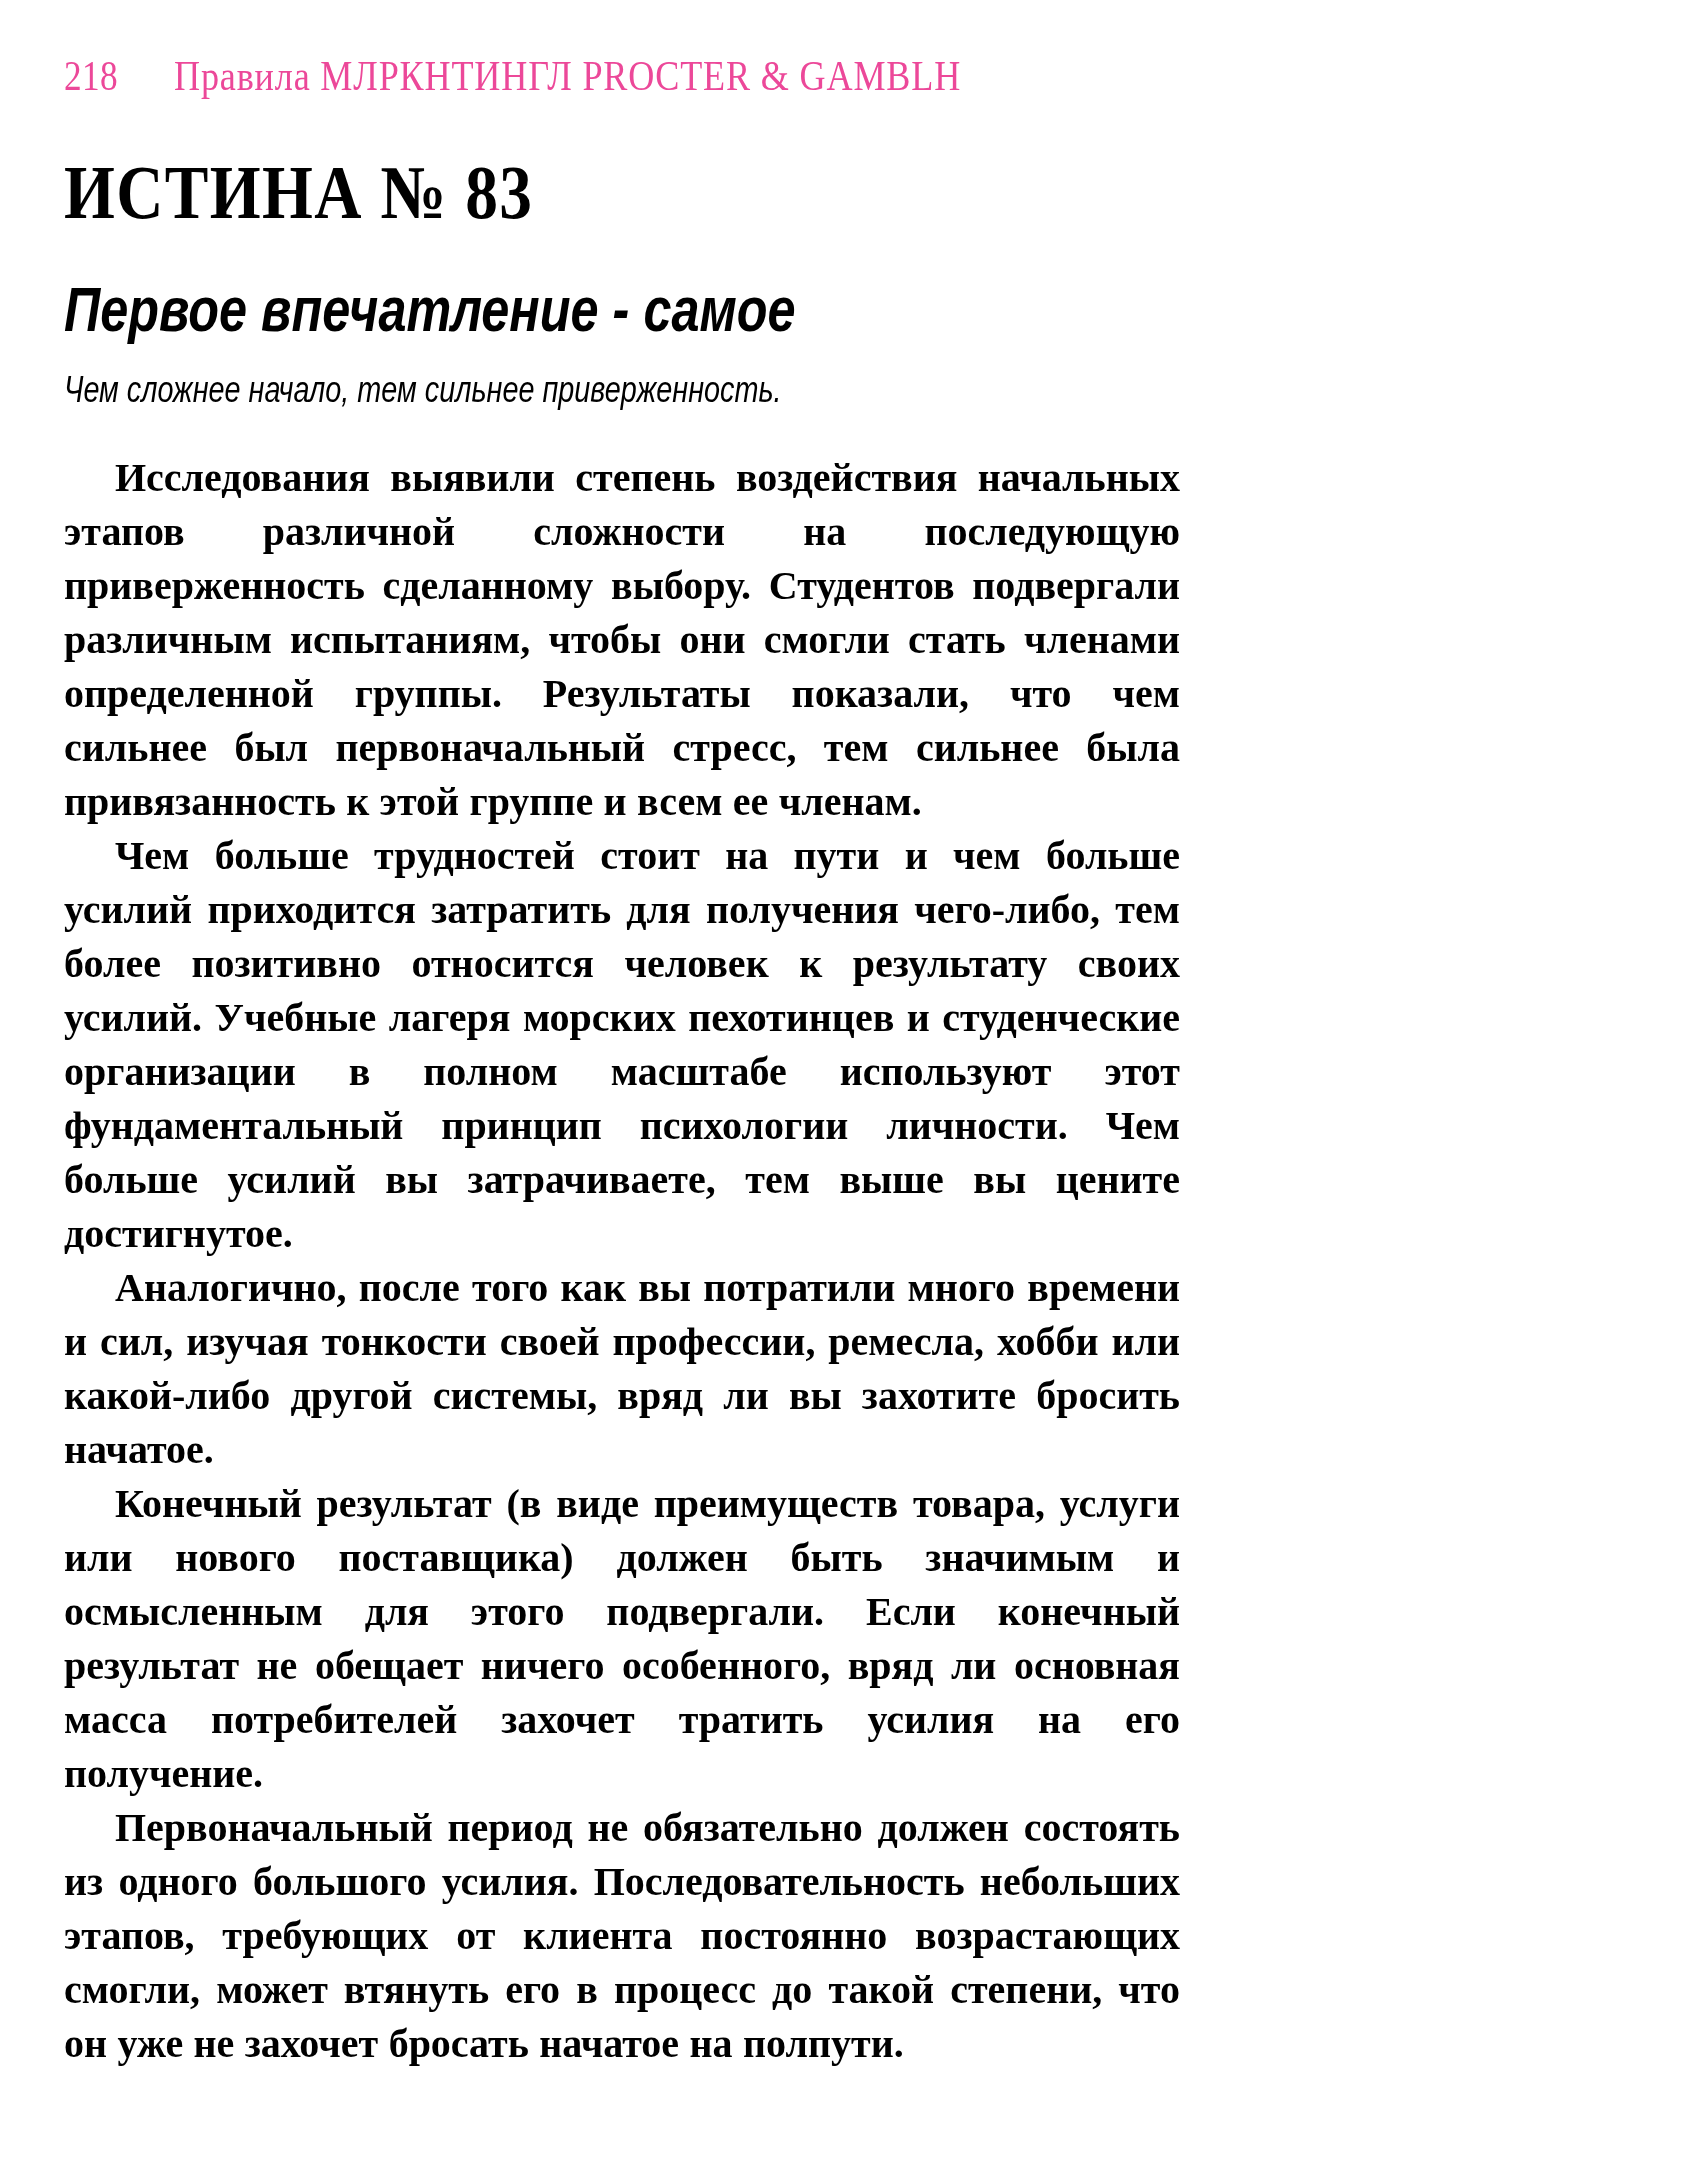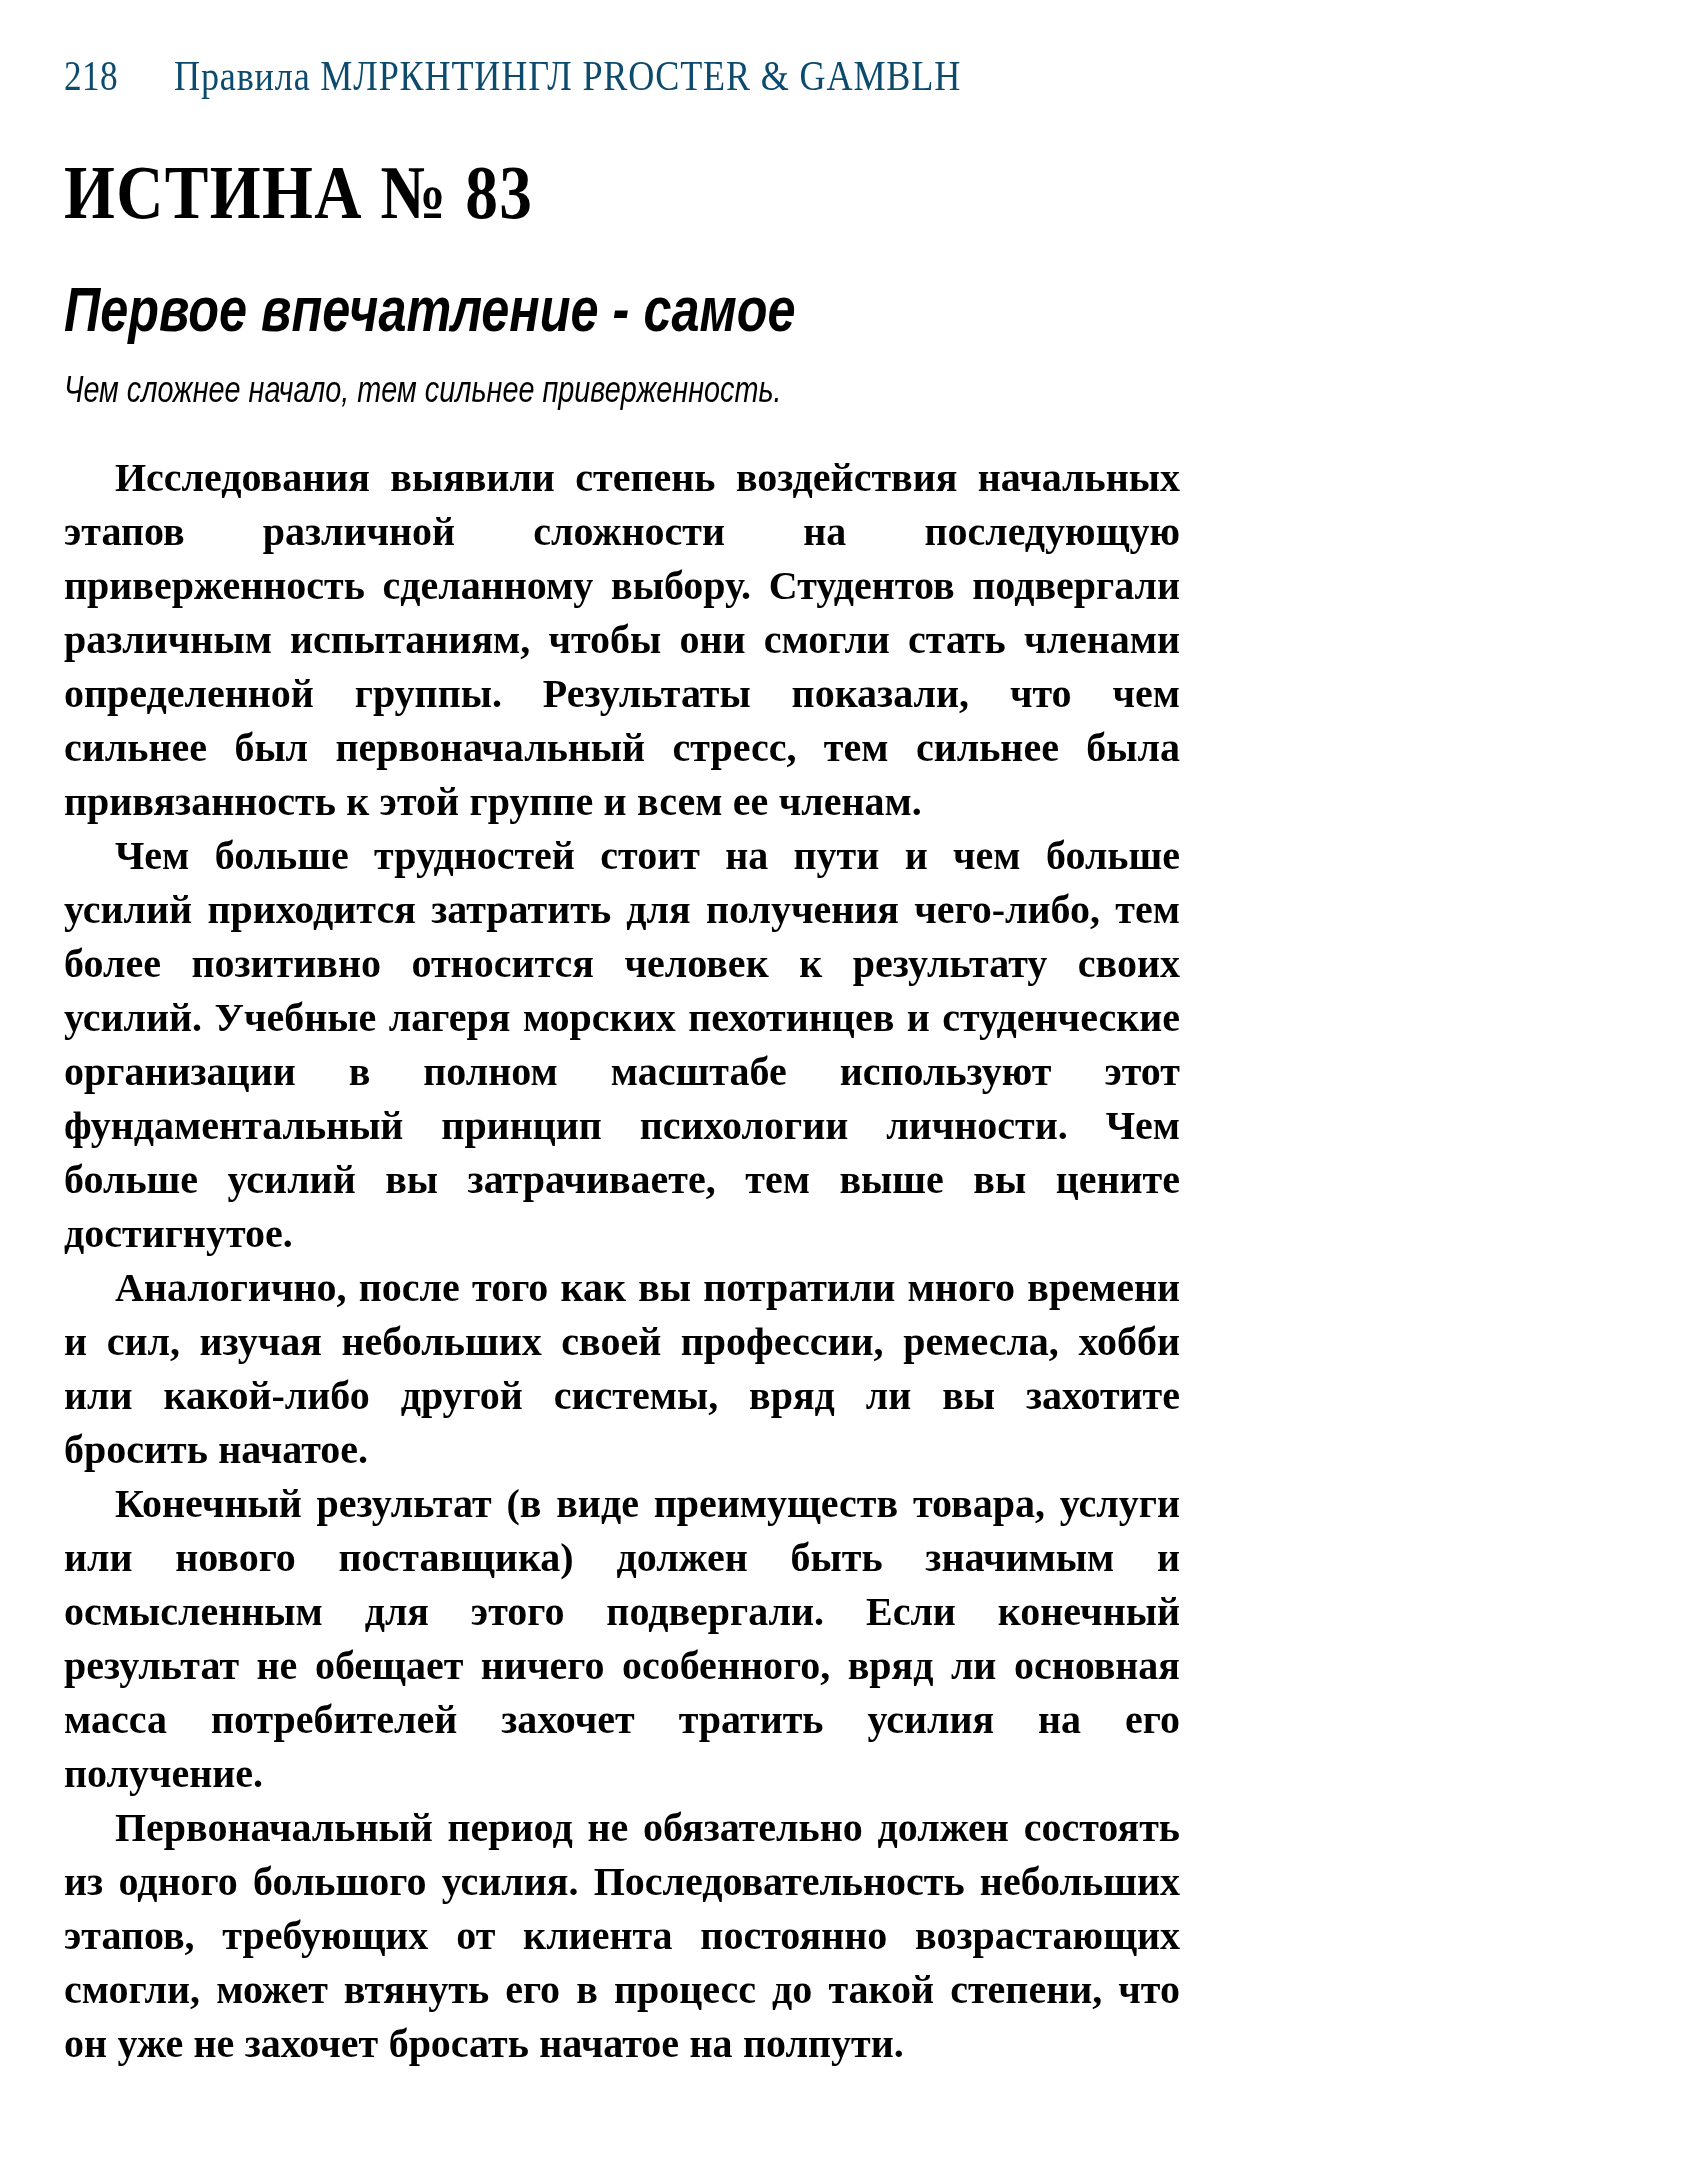--- a/index.html
+++ b/index.html
@@ -30,7 +30,7 @@
     display: flex;
     align-items: center;
     font-family: "Liberation Serif", "DejaVu Serif", serif;
-    color: #0c4a6e;
+    color: #ec4899;
     white-space: nowrap;
   }
   .running-header .folio {

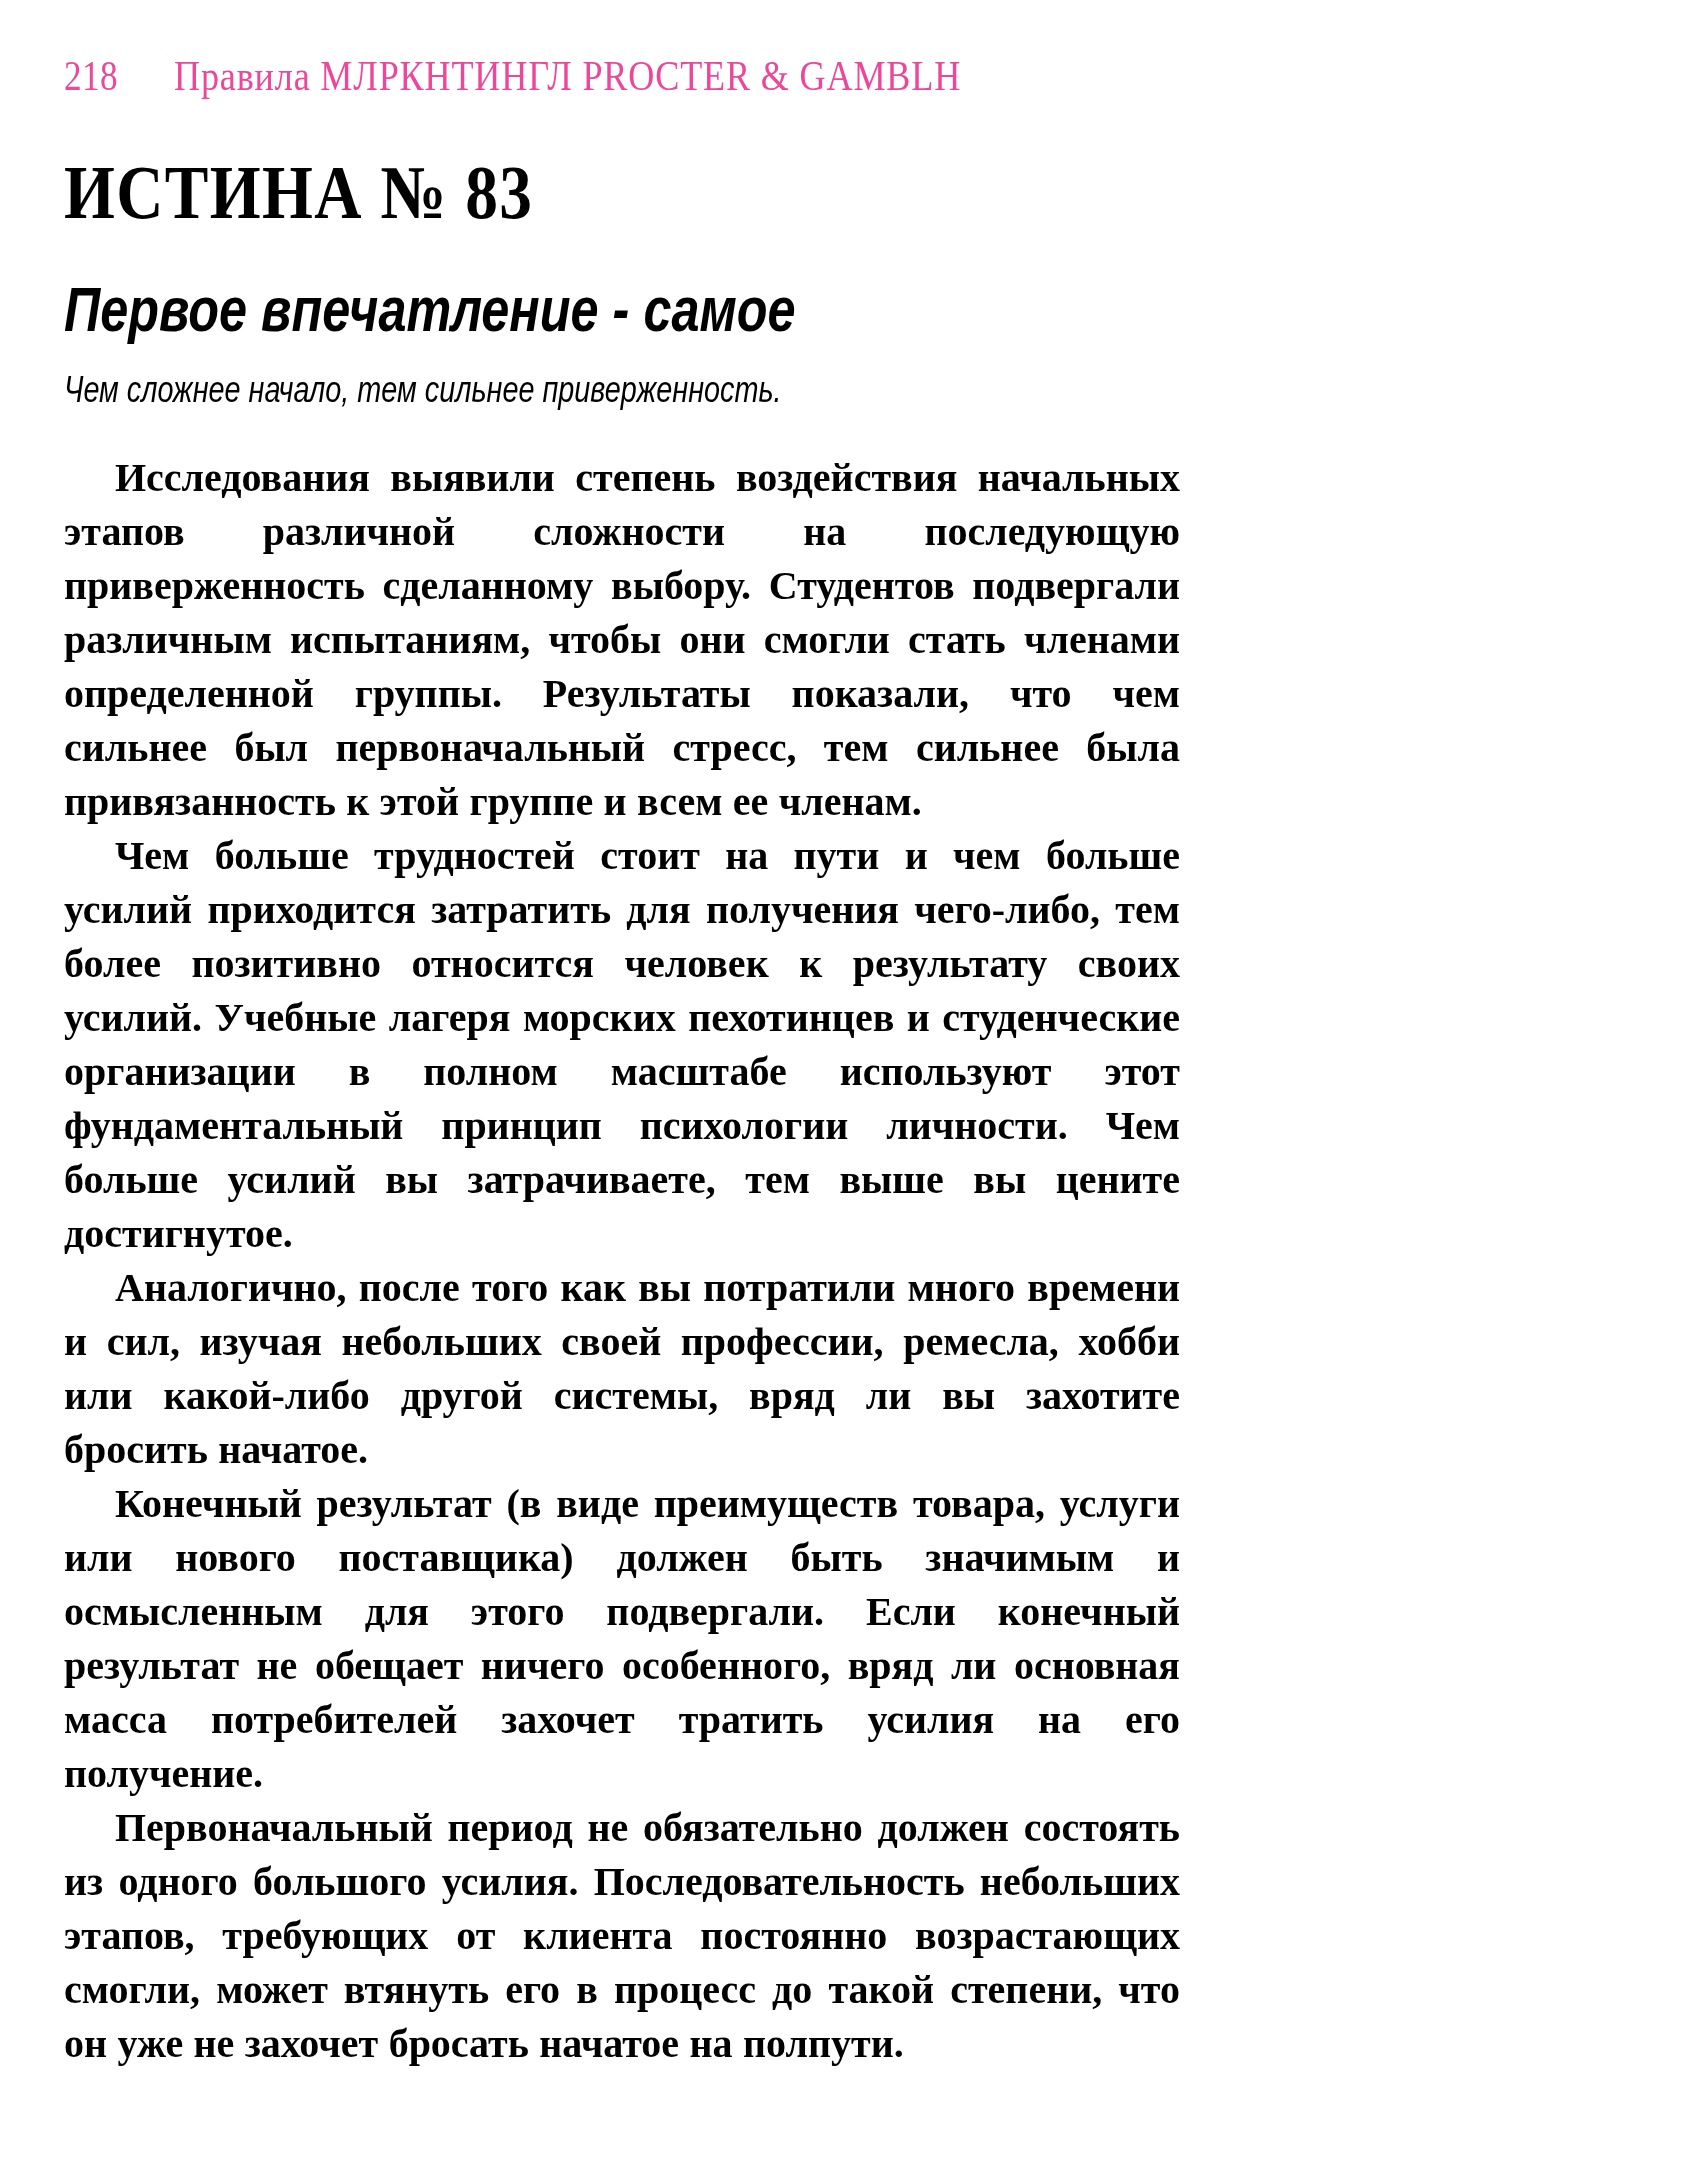--- a/index.html
+++ b/index.html
@@ -134,7 +134,7 @@
     <div class="body-text">
       <p class="indent">Исследования выявили степень воздействия начальных этапов различной сложности на последующую приверженность сделанному выбору. Студентов подвергали различным испытаниям, чтобы они смогли стать членами определенной группы. Результаты показали, что чем сильнее был первоначальный стресс, тем сильнее была привязанность к этой группе и всем ее членам.</p>
       <p class="indent">Чем больше трудностей стоит на пути и чем больше усилий приходится затратить для получения чего-либо, тем более позитивно относится человек к результату своих усилий. Учебные лагеря морских пехотинцев и студенческие организации в полном масштабе используют этот фундаментальный принцип психологии личности. Чем больше усилий вы затрачиваете, тем выше вы цените достигнутое.</p>
-      <p class="indent">Аналогично, после того как вы потратили много времени и сил, изучая небольших своей профессии, ремесла, хобби или какой-либо другой системы, вряд ли вы захотите бросить начатое.</p>
+      <p class="indent">Аналогично, после того как вы потратили много времени и сил, изучая тонкости своей профессии, ремесла, хобби или какой-либо другой системы, вряд ли вы захотите бросить начатое.</p>
       <p class="indent">Конечный результат (в виде преимуществ товара, услуги или нового поставщика) должен быть значимым и осмысленным для этого подвергали. Если конечный результат не обещает ничего особенного, вряд ли основная масса потребителей захочет тратить усилия на его получение.</p>
       <p class="indent last-line-flush">Первоначальный период не обязательно должен состоять из одного большого усилия. Последовательность небольших этапов, требующих от клиента постоянно возрастающих смогли, может втянуть его в процесс до такой степени, что он уже не захочет бросать начатое на полпути.</p>
     </div>

